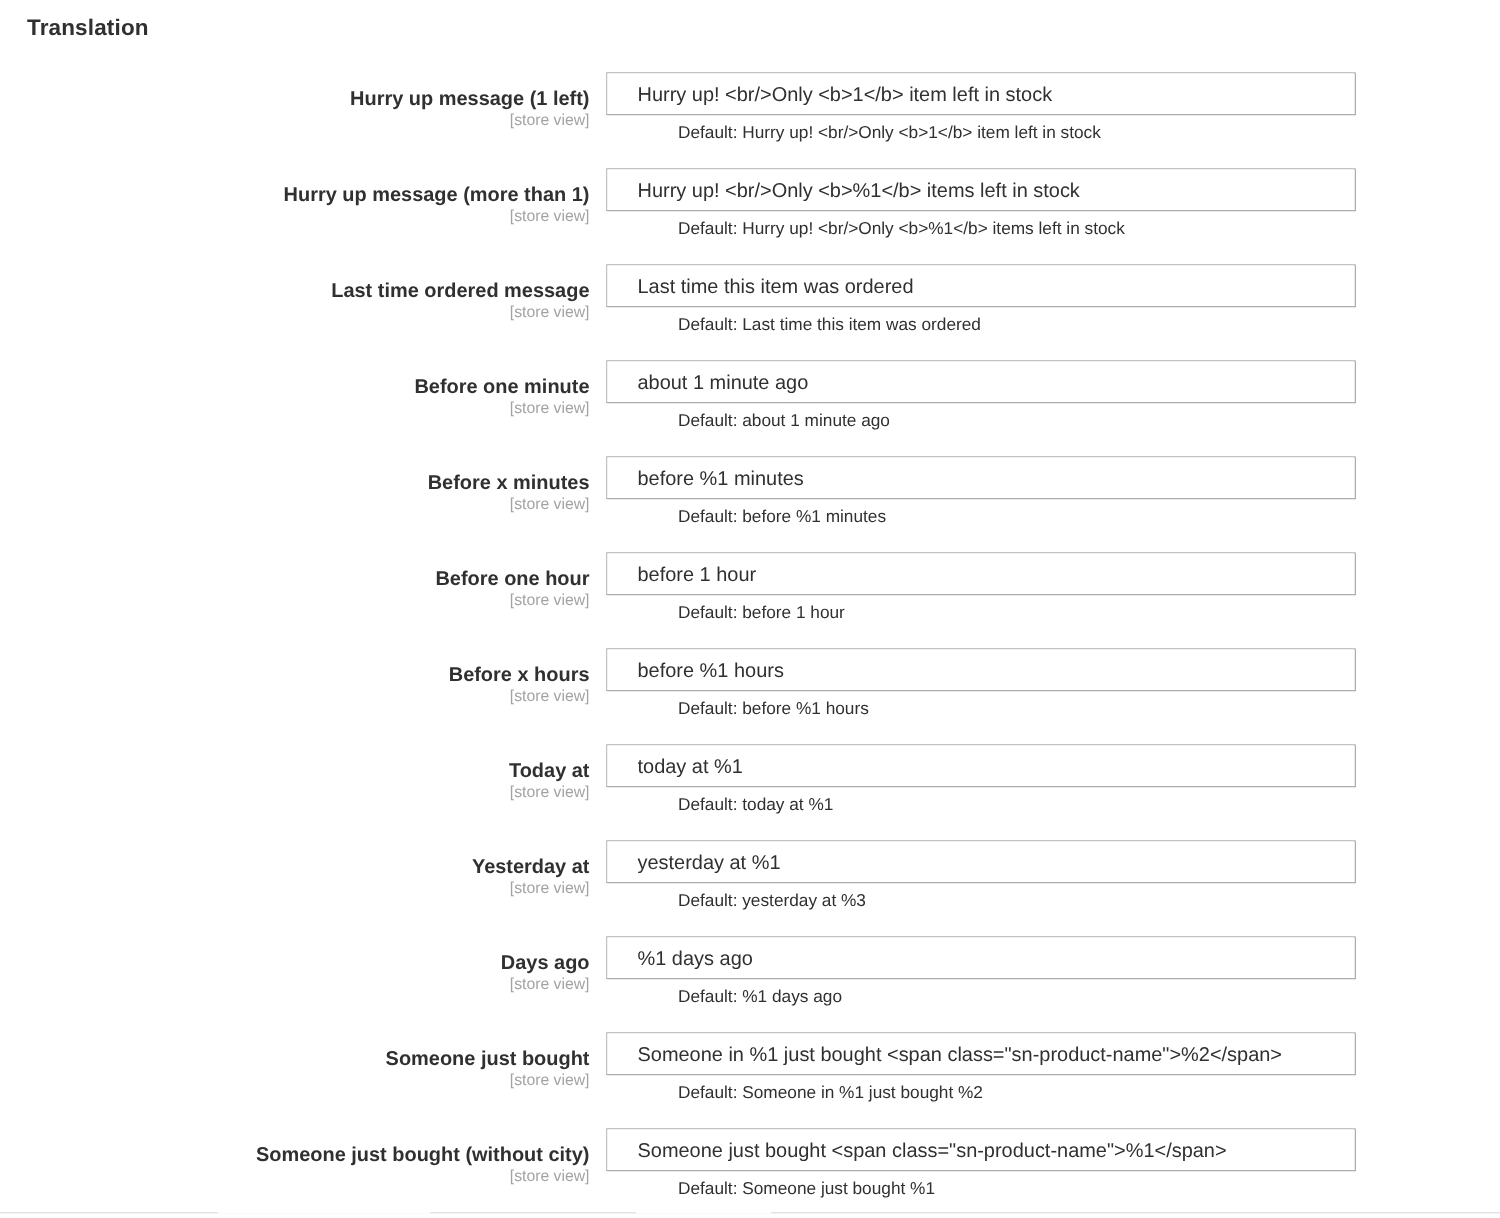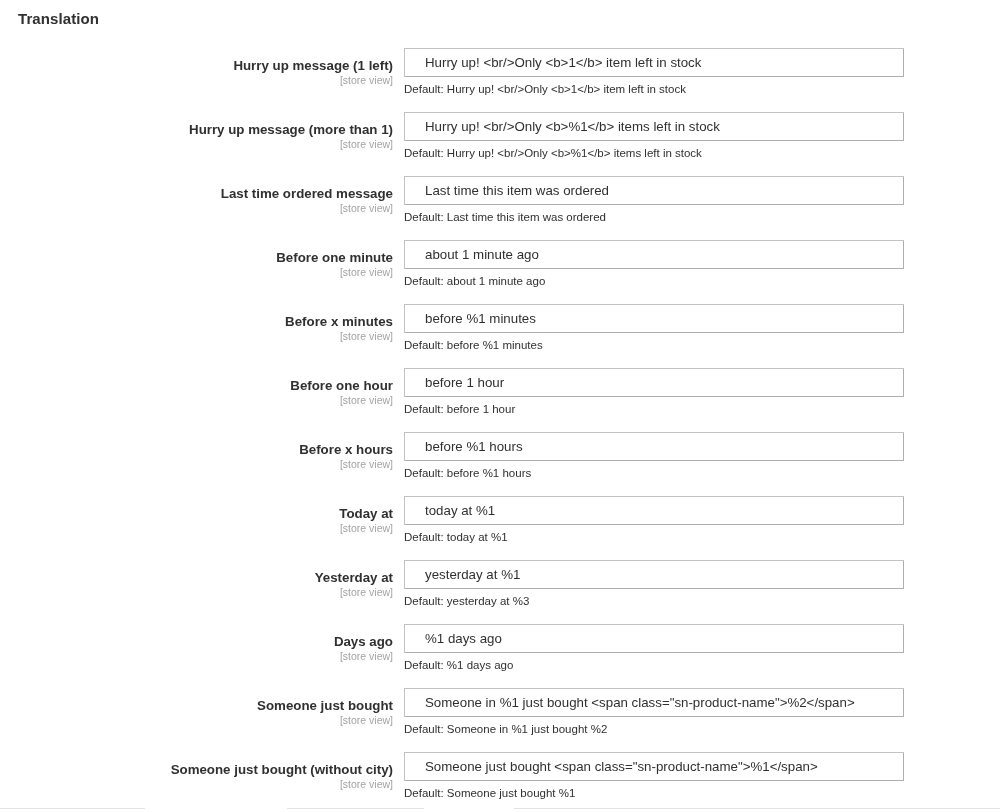--- a/index.html
+++ b/index.html
@@ -106,6 +106,7 @@
     line-height: 14px;
     color: #303030;
     white-space: nowrap;
+    margin-left: 48px;
   }
 
   .bottom-edge {

